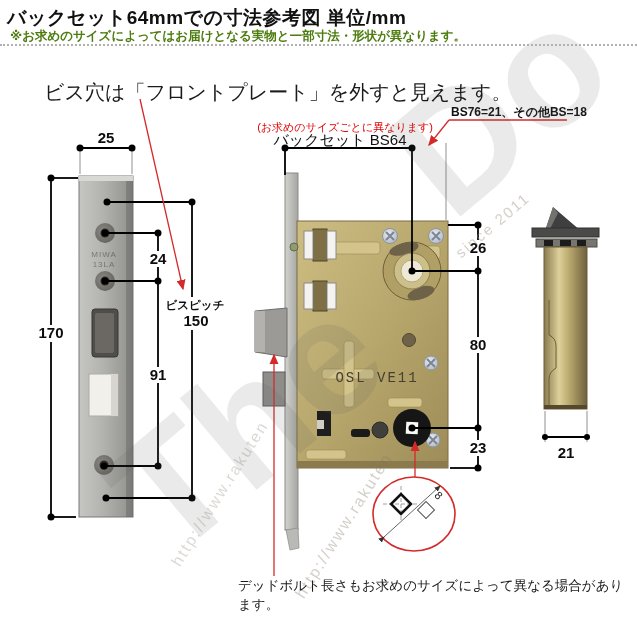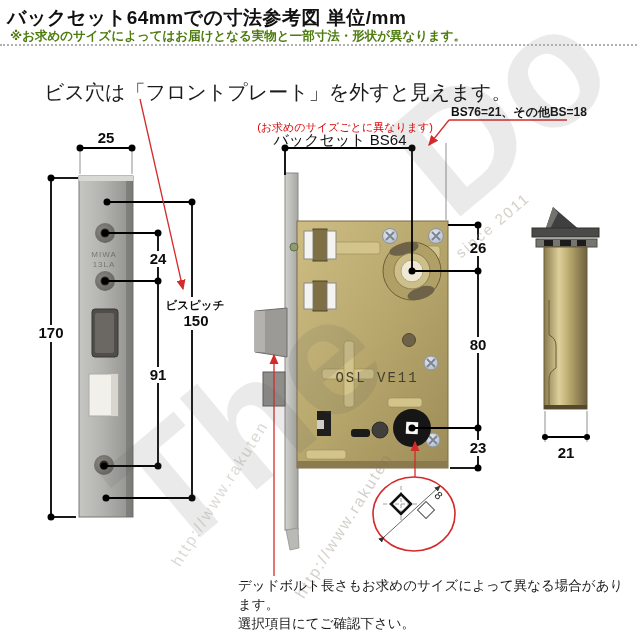--- a/index.html
+++ b/index.html
@@ -308,7 +308,6 @@
 
   <div class="hdr" id="bottomnote">
     <div>デッドボルト長さもお求めのサイズによって異なる場合があります。</div>
-    <div>選択項目にてご確認下さい。</div>
   </div>
 
 </div>

